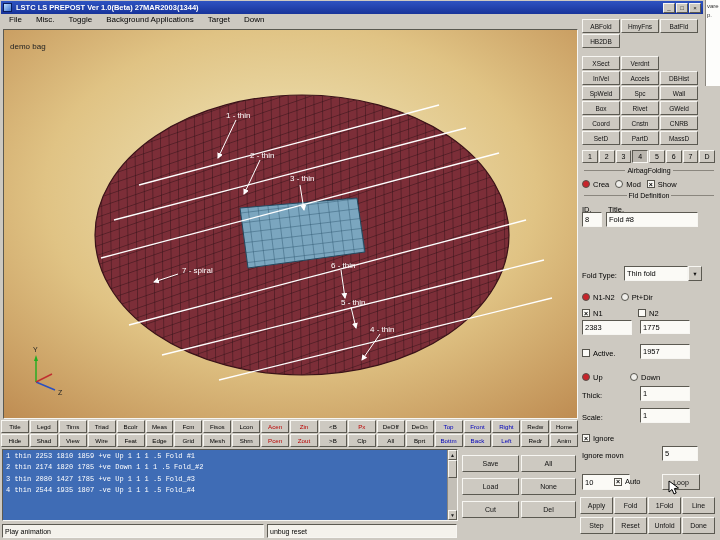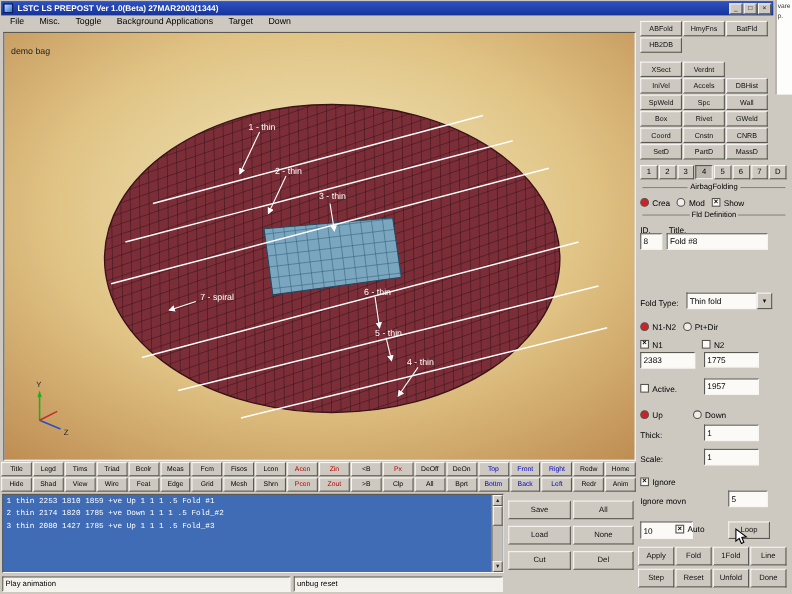--- a/index.html
+++ b/index.html
@@ -17,7 +17,7 @@
   .chk{width:8px;height:8px;background:#fbfaf6;border:1px solid #55534c;font-size:7px;line-height:7px;
        display:flex;align-items:center;justify-content:center;flex:none}
   .chk.on::before{content:"×";font-weight:bold}
-  .ctl{display:inline-flex;gap:3px}
+  .ctl{display:inline-flex;align-items:center;gap:3px}
   
   .titlebar{left:1px;top:1px;width:702px;height:13px;display:flex;align-items:center;gap:4px;
        background:linear-gradient(180deg,#2e53c2,#17339a);color:#fff;padding:0 2px}

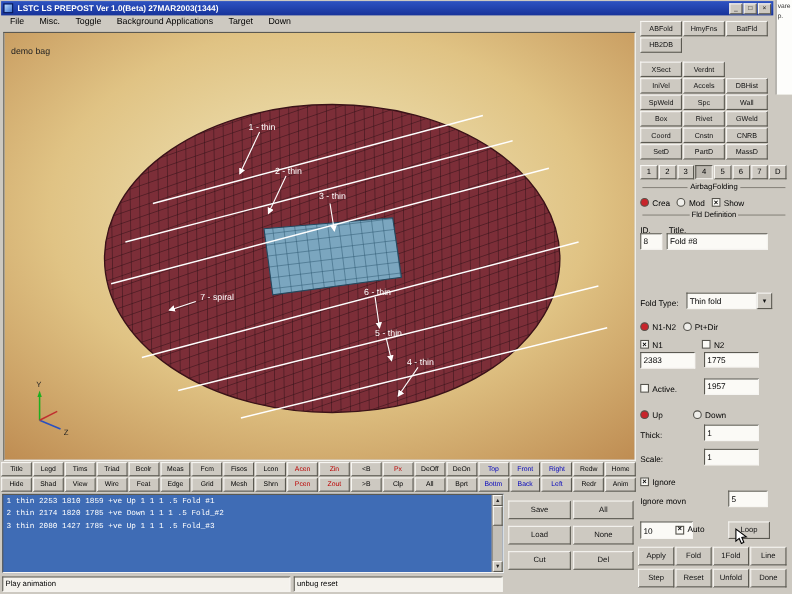--- a/index.html
+++ b/index.html
@@ -216,6 +216,7 @@
       <div class="fline">1 thin 2253 1810 1859 +ve Up 1 1 1 .5 Fold #1</div>
       <div class="fline">2 thin 2174 1820 1785 +ve Down 1 1 1 .5 Fold_#2</div>
       <div class="fline">3 thin 2080 1427 1785 +ve Up 1 1 1 .5 Fold_#3</div>
+      <div class="fline">4 thin 2544 1935 1807 -ve Up 1 1 1 .5 Fold_#4</div>
     </div>
   <div class="vscroll">
     <div class="sbtn up"></div>

